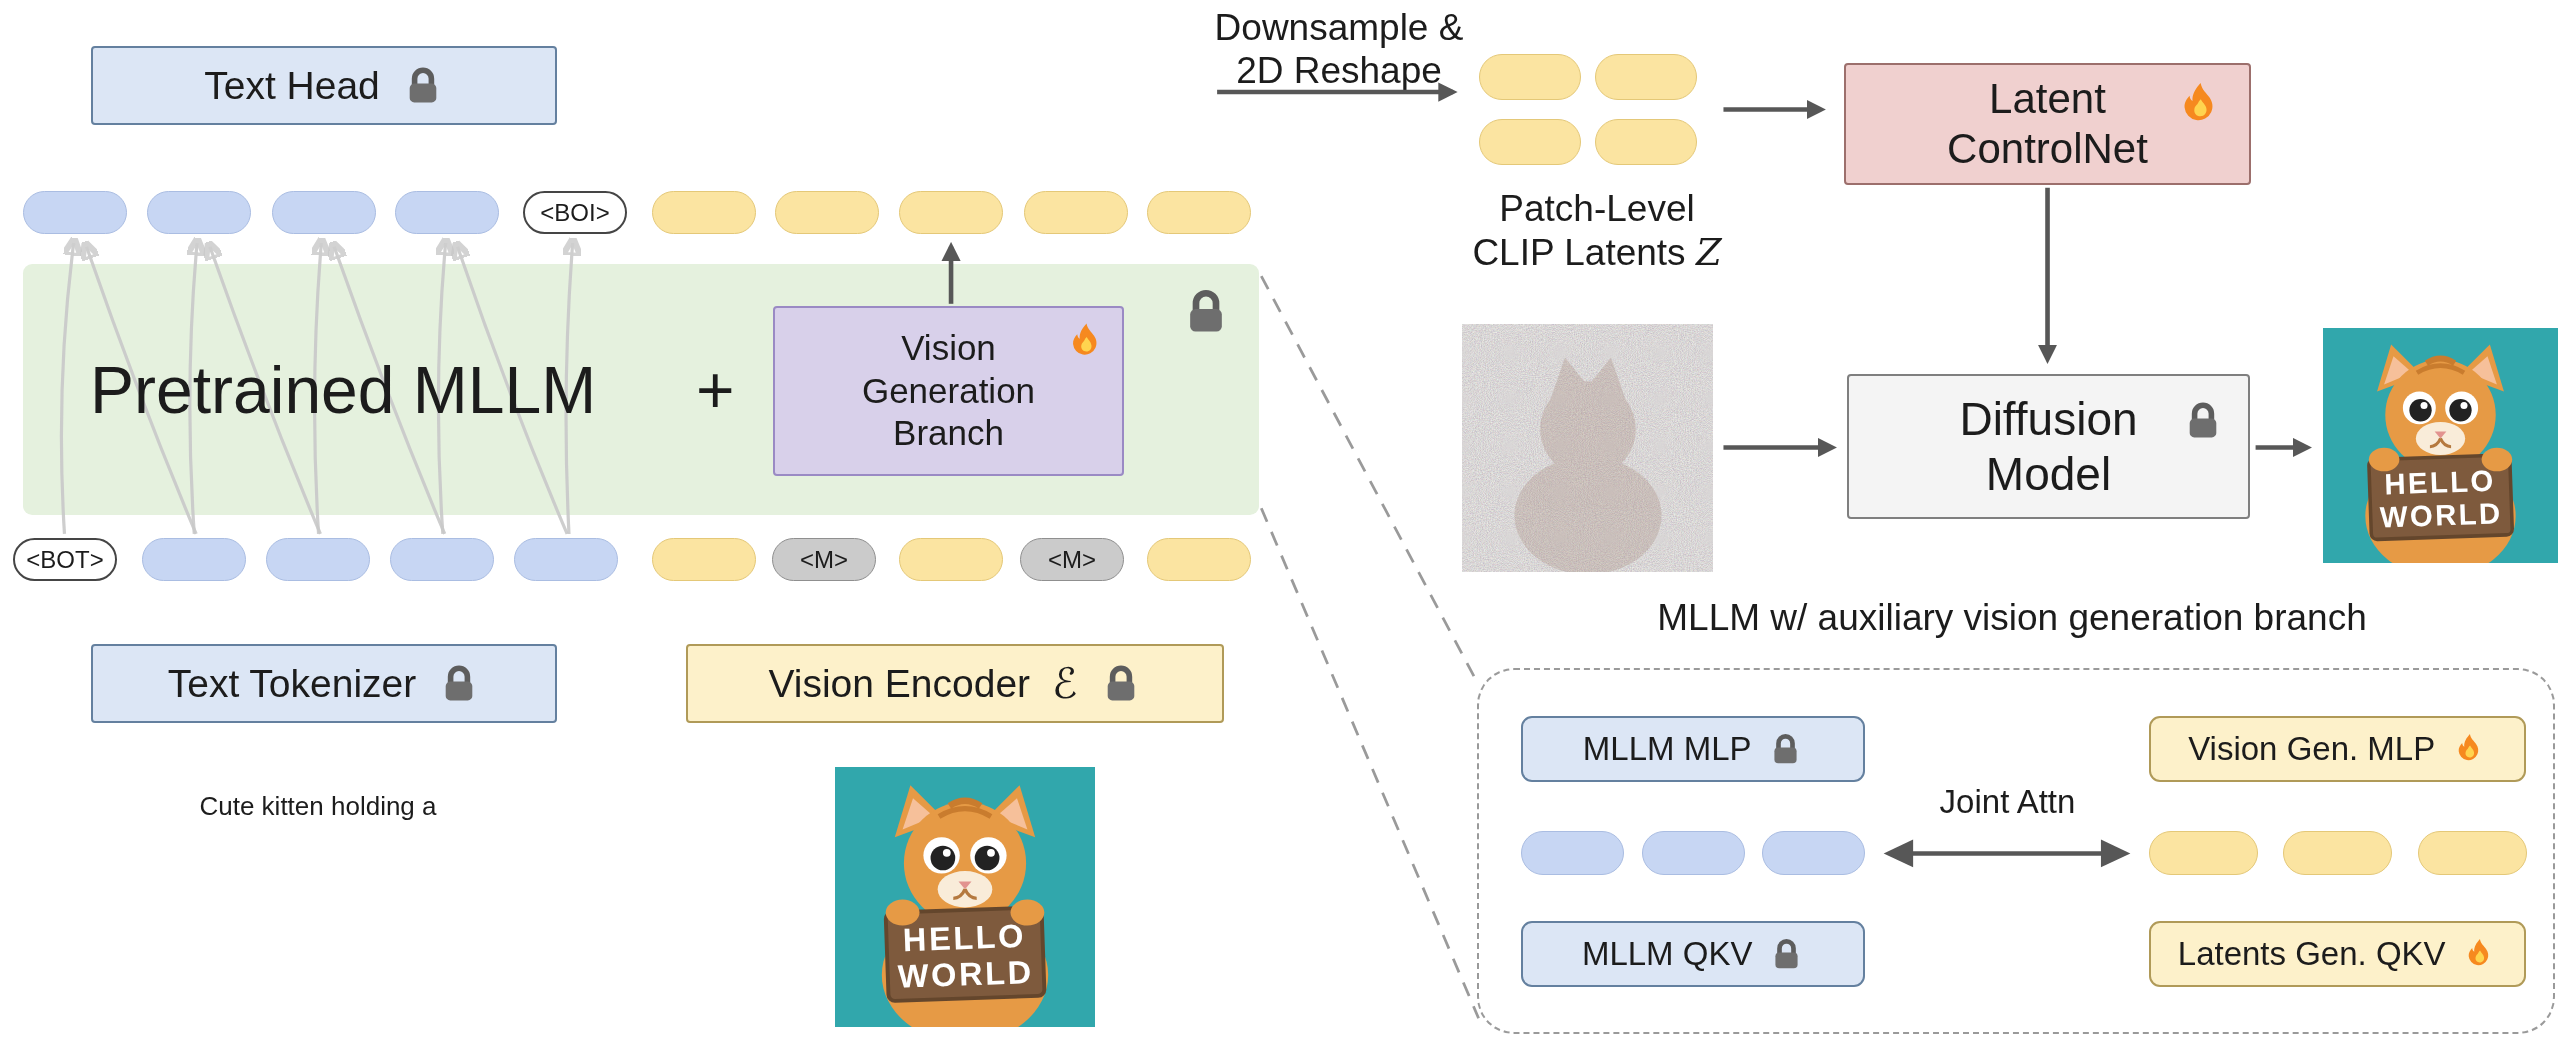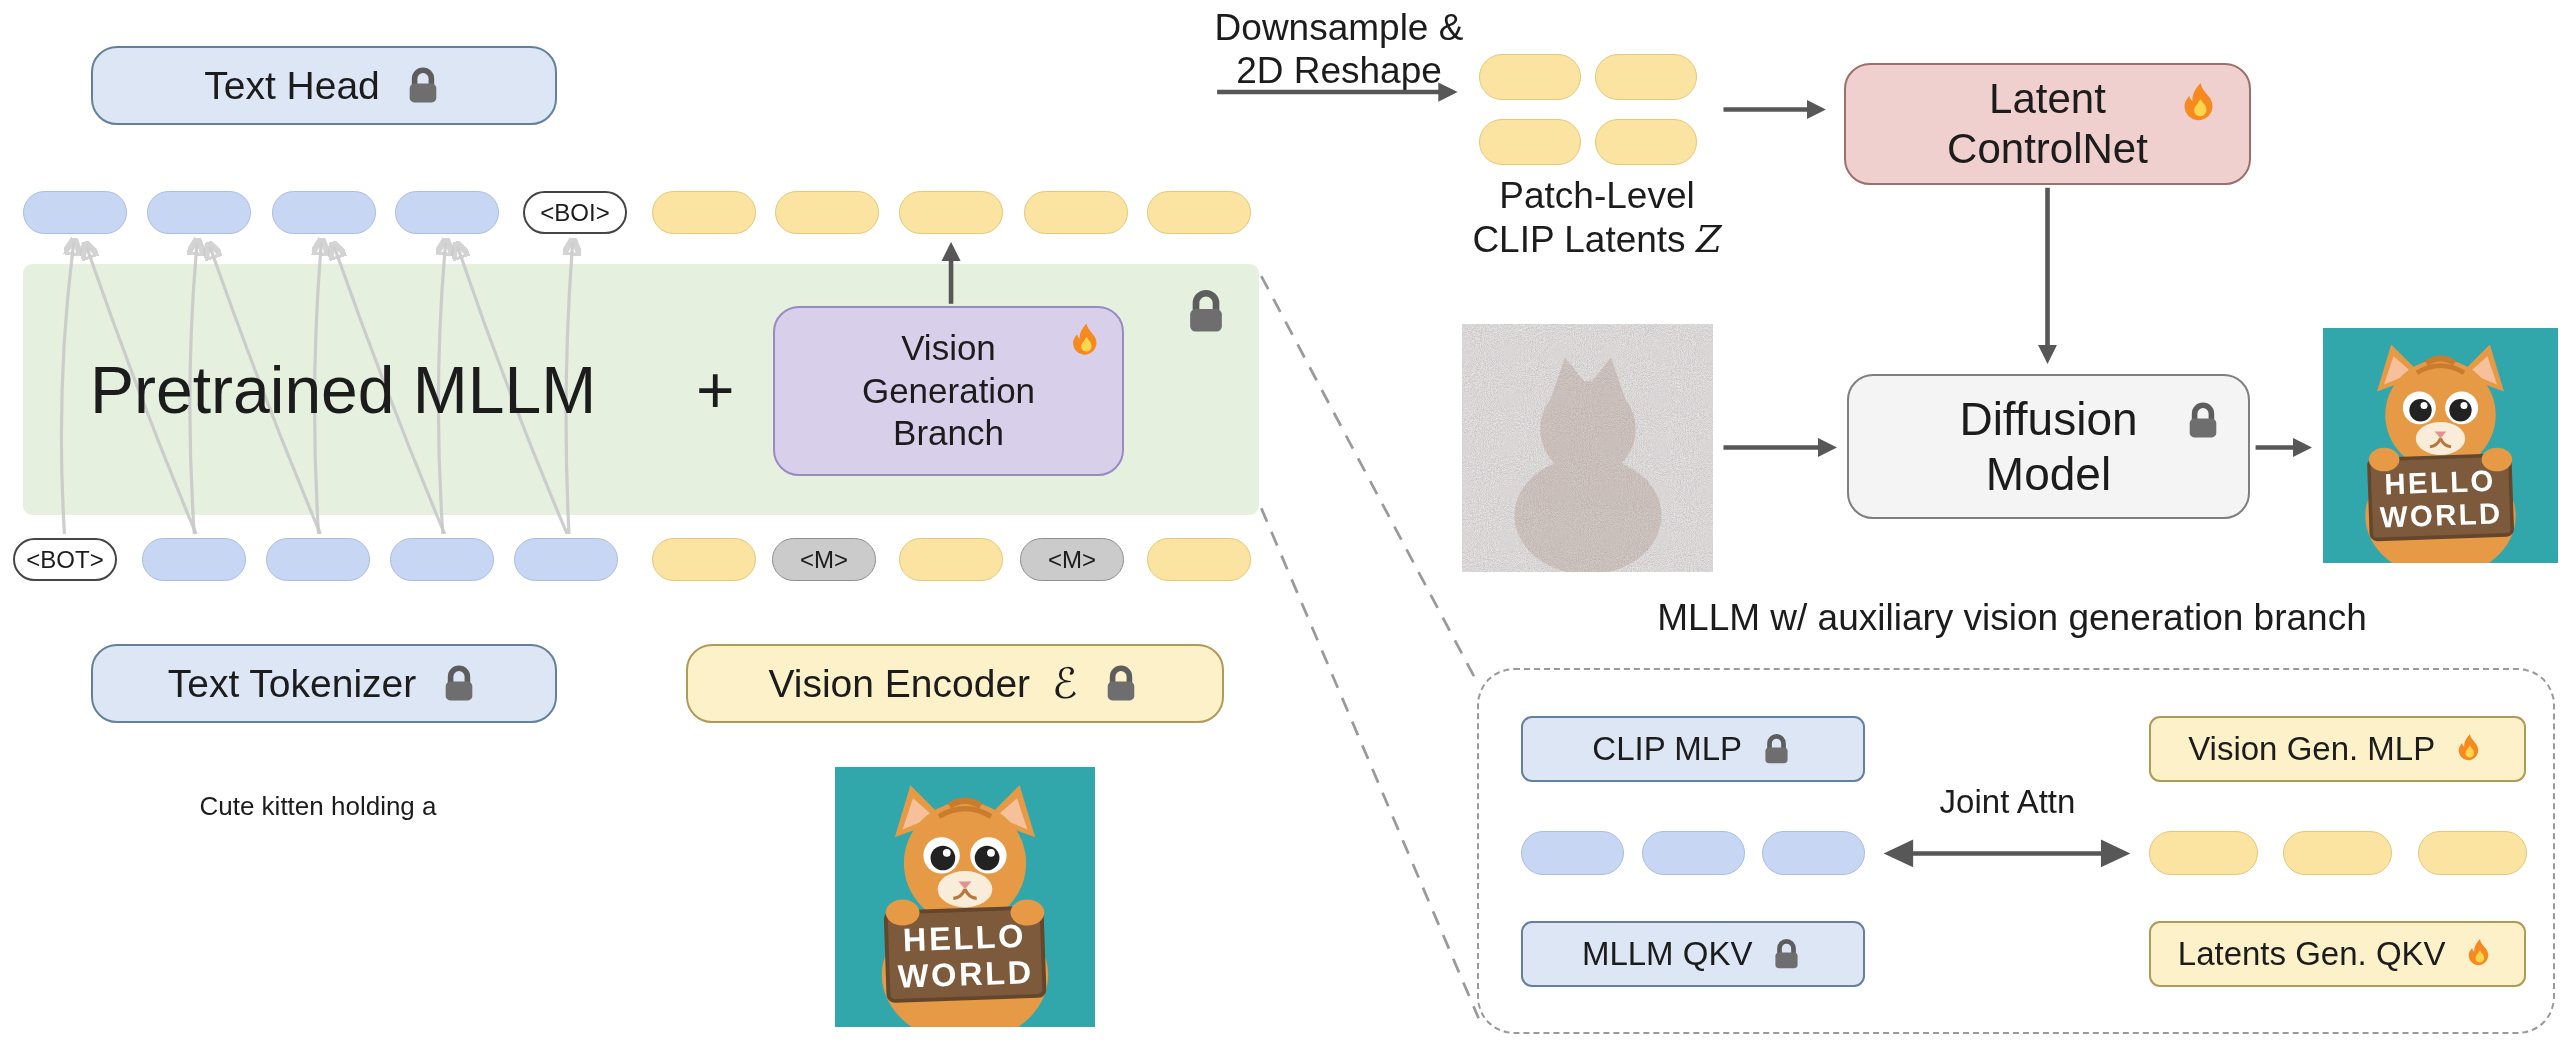--- a/index.html
+++ b/index.html
@@ -8,7 +8,7 @@
   .canvas{position:relative;width:2576px;height:1044px;background:#fff;overflow:hidden}
   .abs{position:absolute}
   .fullsvg{position:absolute;left:0;top:0;pointer-events:none}
-  .module{position:absolute;display:flex;align-items:center;justify-content:center;gap:22px;border-radius:26px;border:2.8px solid;font-size:39px}
+  .module{position:absolute;display:flex;align-items:center;justify-content:center;gap:22px;border-radius:4px;border:2.8px solid;font-size:39px}
   .m-blue{background:#dce6f5;border-color:#64809f}
   .m-yellow{background:#fdf1ca;border-color:#b09a58}
   .m-pink{background:#f0d0cf;border-color:#9c6f6c;font-size:42px}

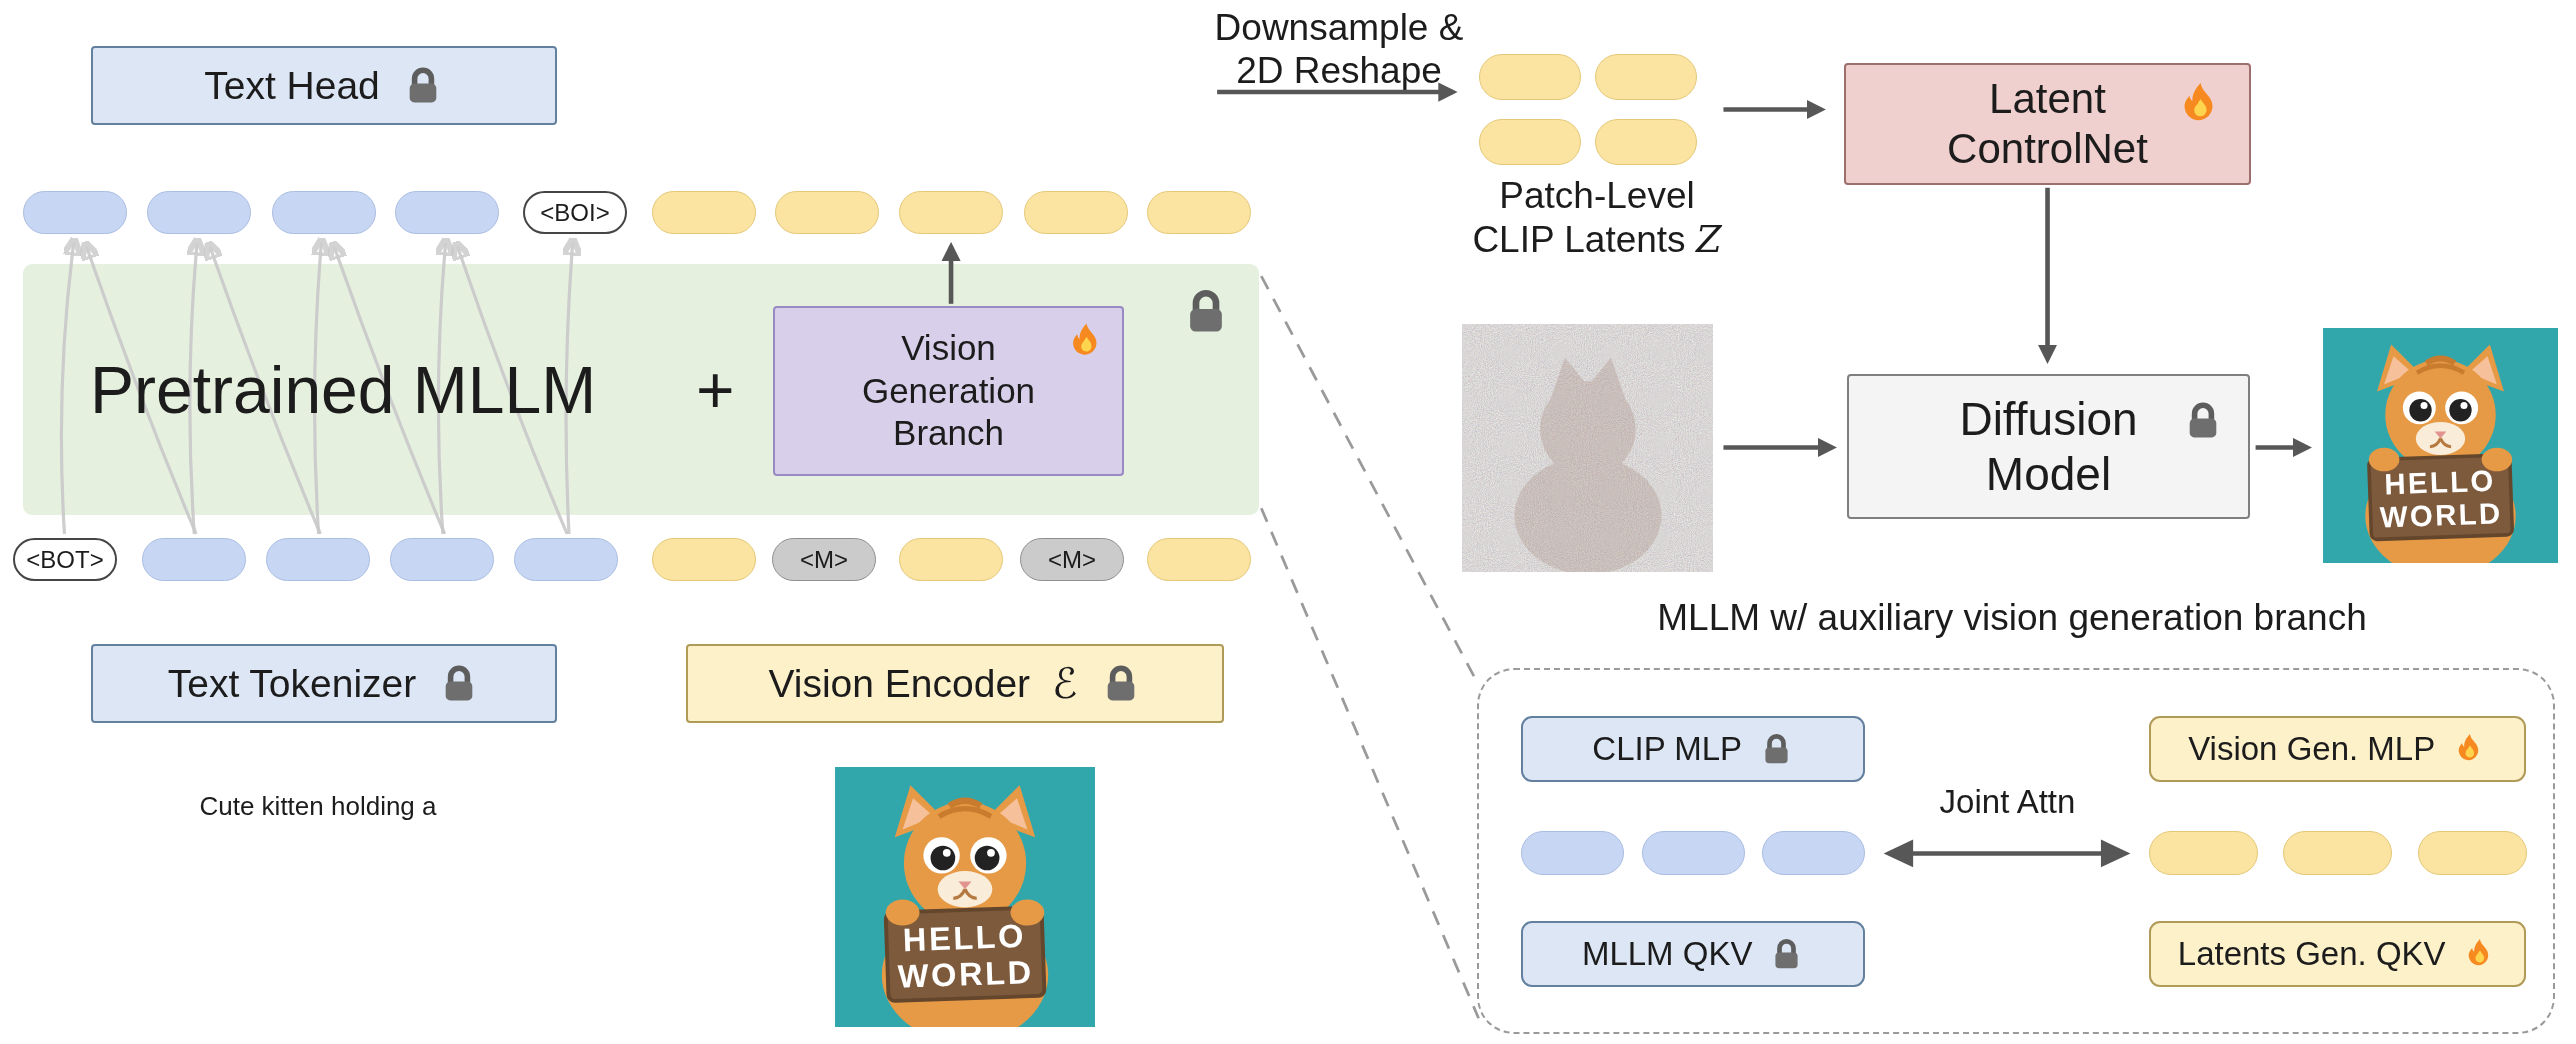--- a/index.html
+++ b/index.html
@@ -187,7 +187,7 @@
   <div class="cell" style="left:1479px;top:119px"></div>
   <div class="cell" style="left:1595px;top:119px"></div>
 
-  <div class="t two-line" style="left:1422px;top:174px;width:350px;font-size:37px">
+  <div class="t two-line" style="left:1422px;top:187px;width:350px;font-size:37px">
     <div>Patch-Level</div>
     <div>
       <span>CLIP Latents</span>

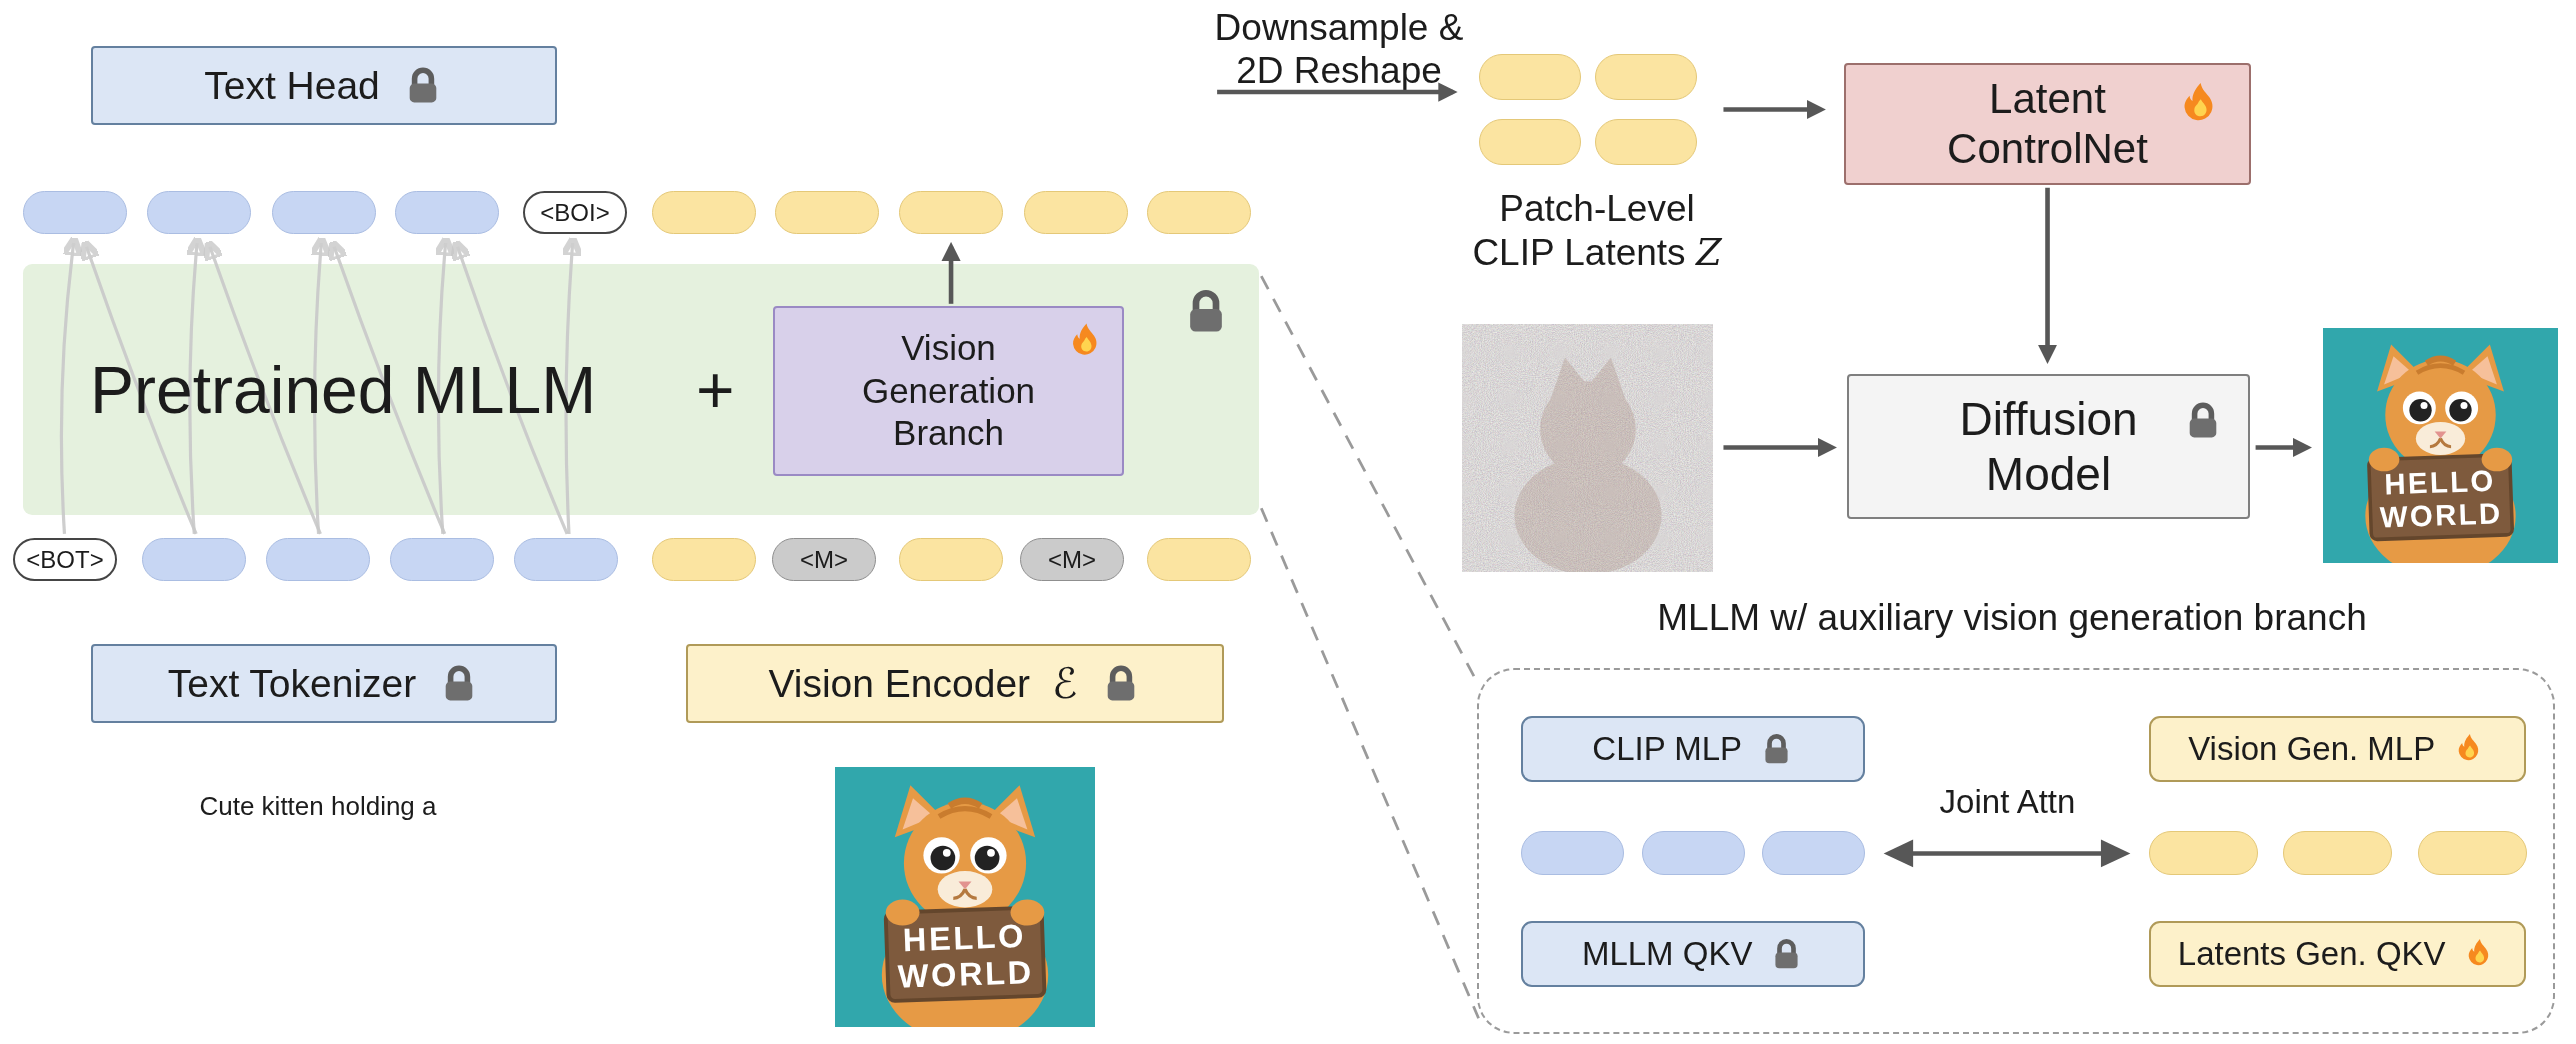--- a/index.html
+++ b/index.html
@@ -246,7 +246,7 @@
   <div class="panel" style="left:1477px;top:668px;width:1078px;height:366px"></div>
 
   <div class="module m-blue m-small" style="left:1521px;top:716px;width:344px;height:66px">
-    <span>CLIP MLP</span>
+    <span>MLLM MLP</span>
     <svg class="icon icon-sm" viewBox="0 0 38 38" width="35" height="35">
         <use href="#icon-lock" xlink:href="#icon-lock"></use>
       </svg>

